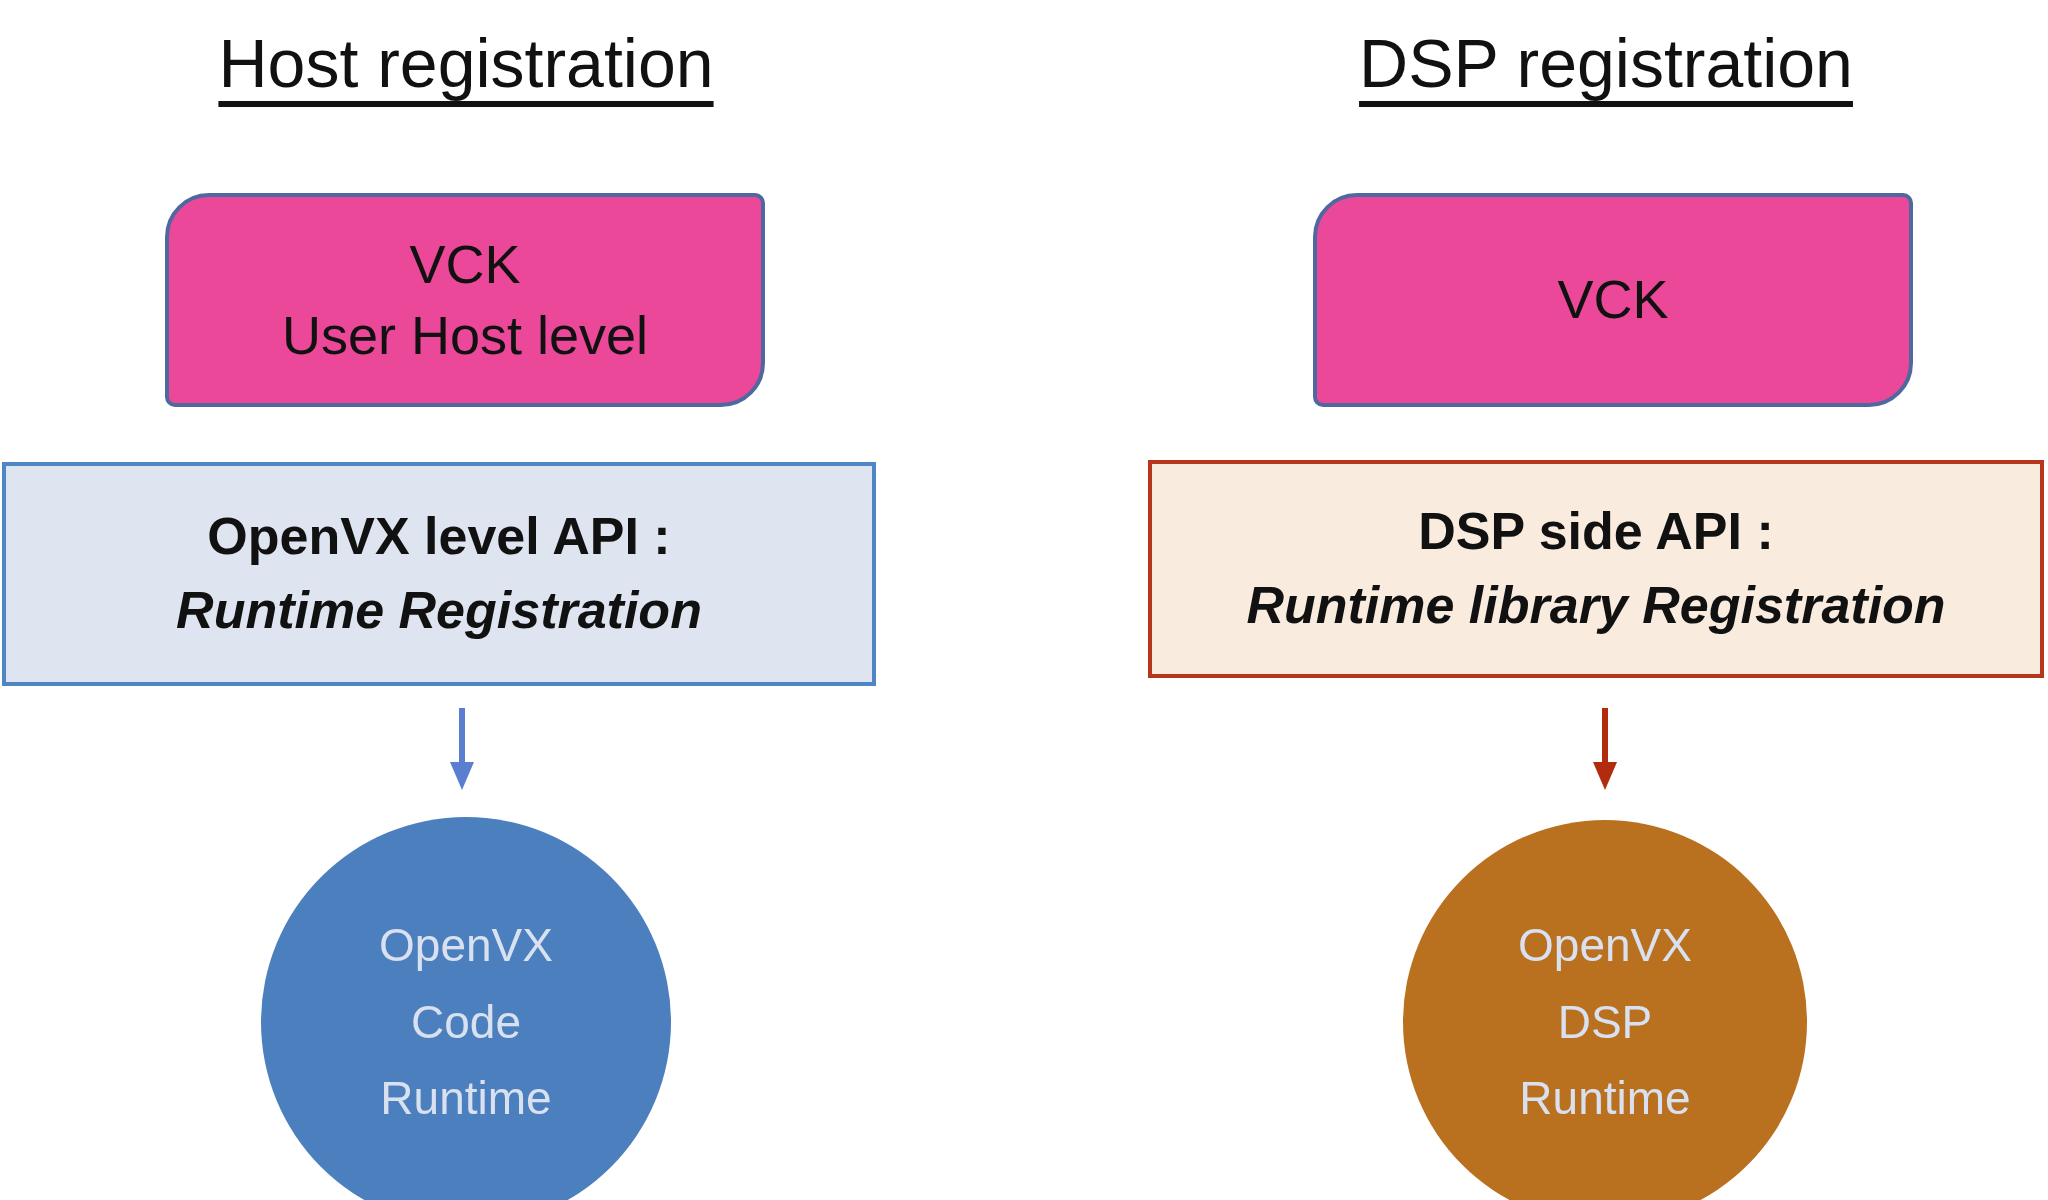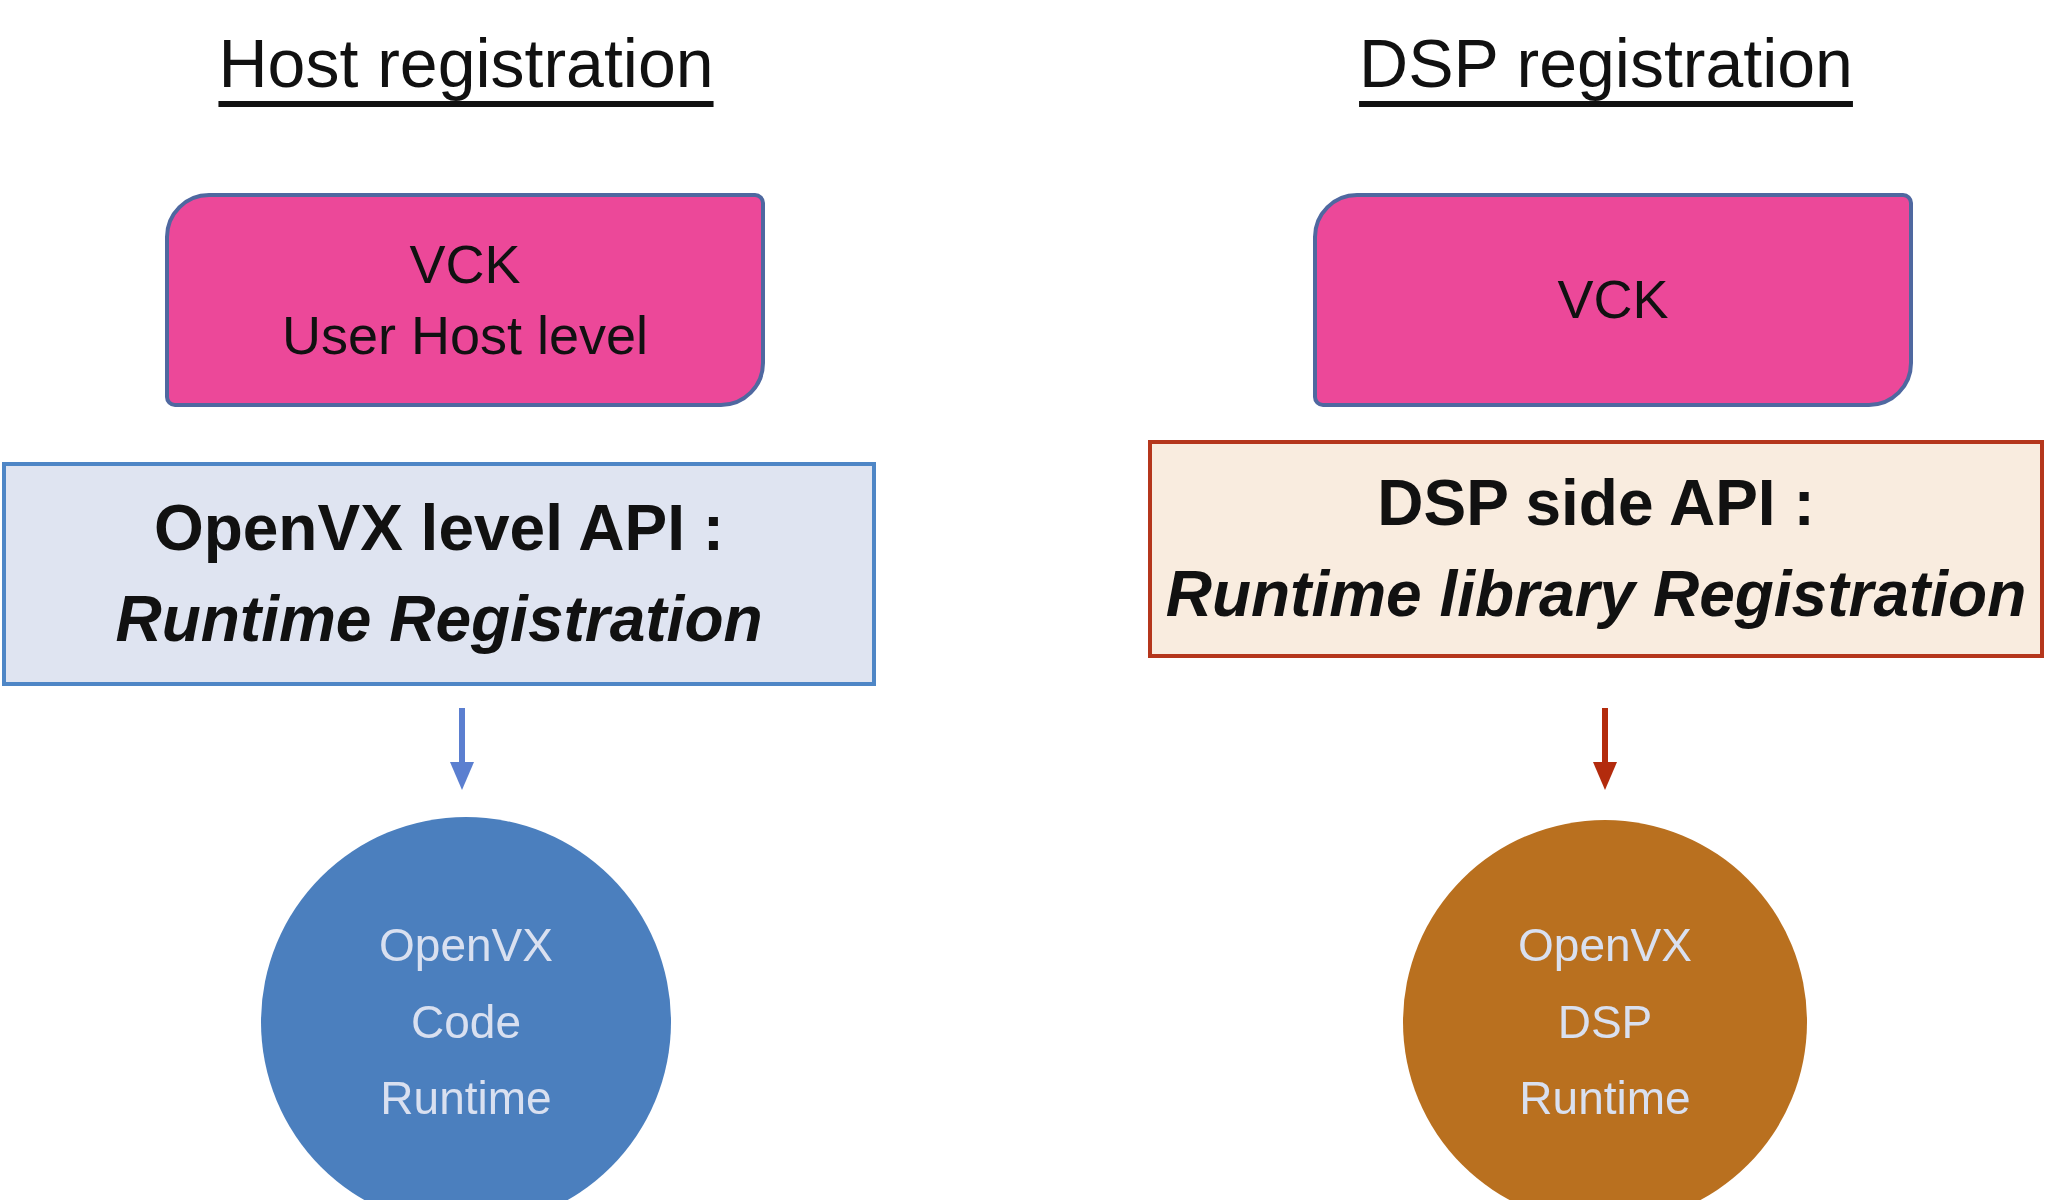--- a/index.html
+++ b/index.html
@@ -57,7 +57,7 @@
     align-items: center;
     justify-content: center;
     text-align: center;
-    font-size: 64px;
+    font-size: 52px;
     font-weight: bold;
     color: #111111;
     line-height: 1.42;

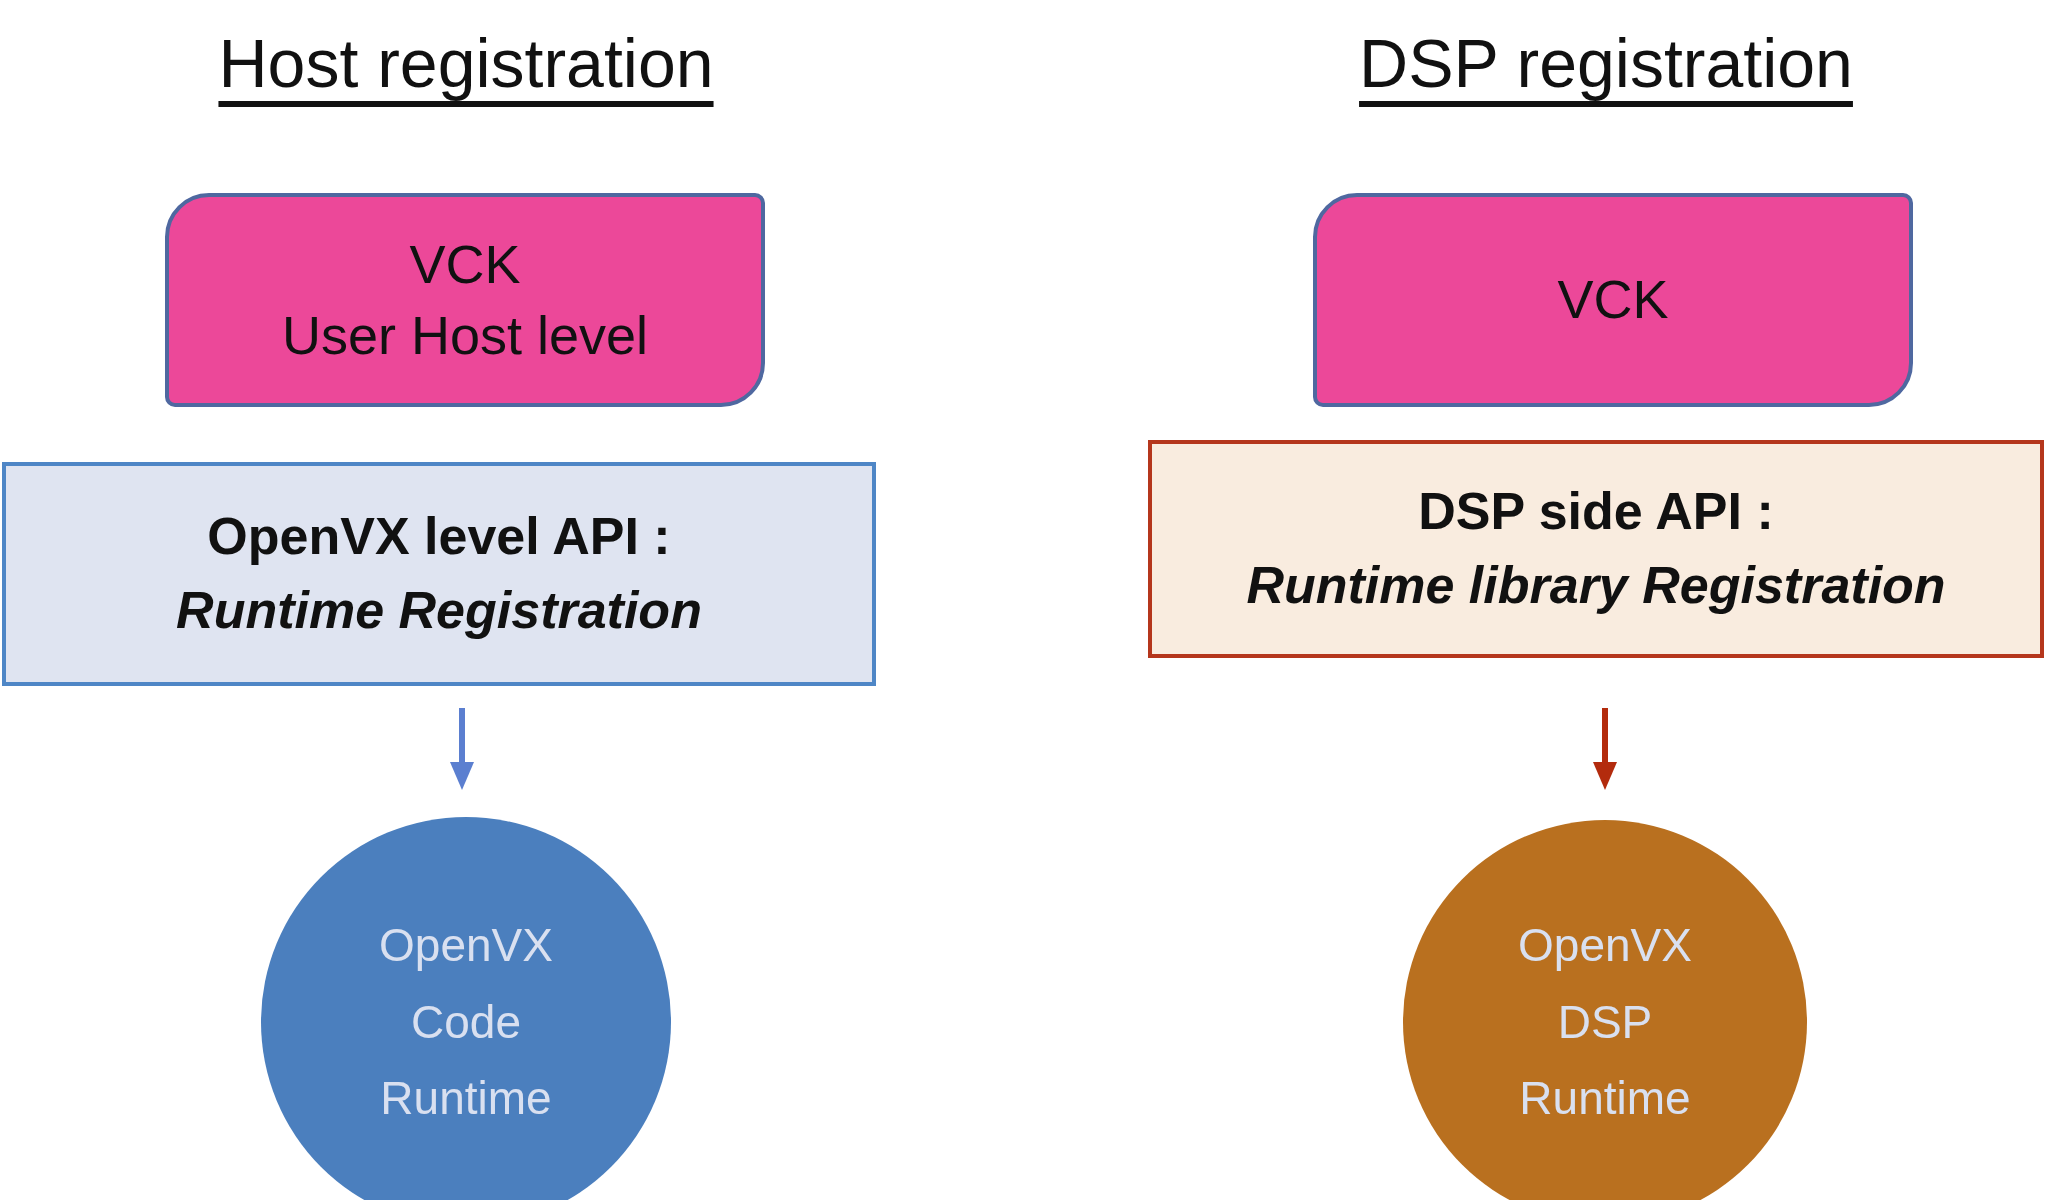--- a/index.html
+++ b/index.html
@@ -68,7 +68,7 @@
     border: 4px solid #4e86c6;
   }
   .api-box.dsp {
-    left: 1148px; top: 440px; width: 888px; height: 210px;
+    left: 1148px; top: 460px; width: 888px; height: 210px;
     background: #f9ecdf;
     border: 4px solid #b5361c;
   }

